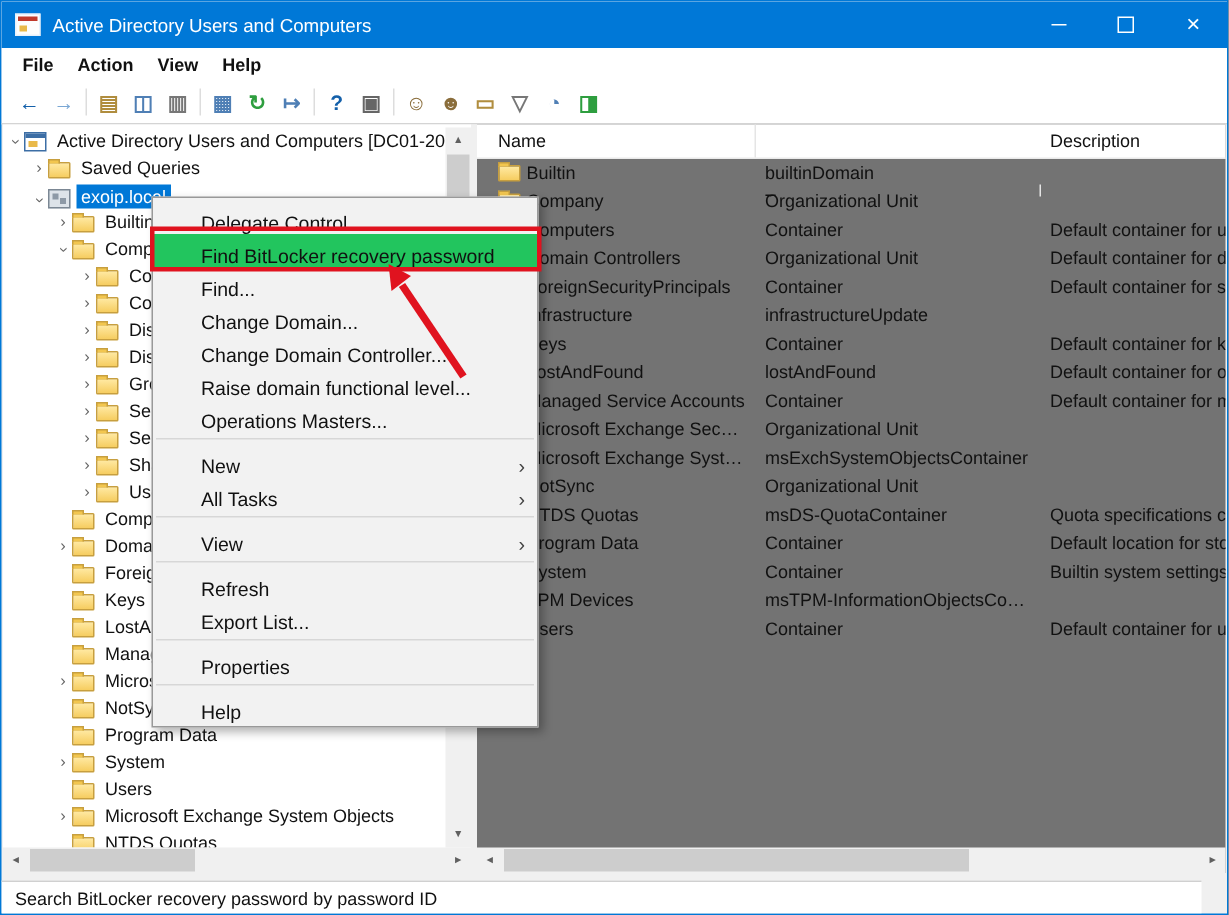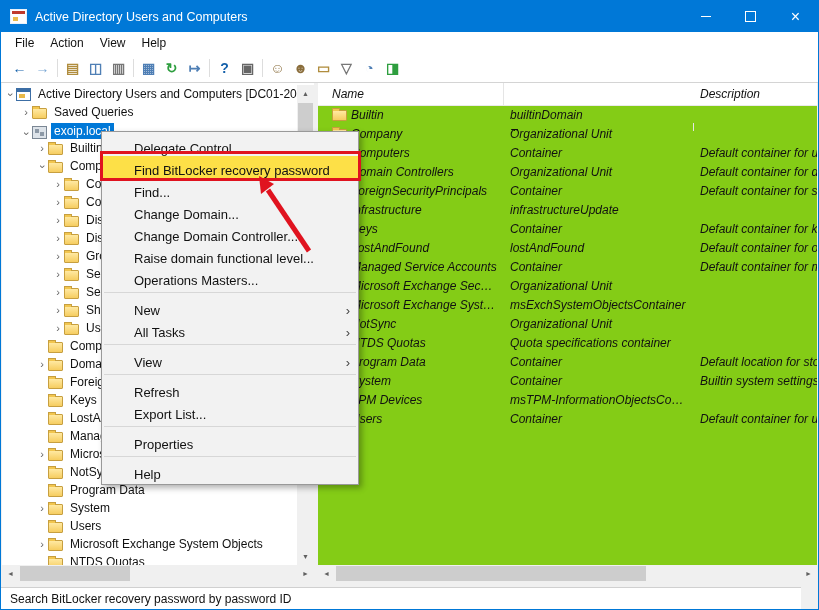--- a/index.html
+++ b/index.html
@@ -21,7 +21,7 @@
   
   .menubar{position:absolute;left:0;top:31px;right:0;height:22px;background:#fff;
     display:flex;align-items:center;padding-left:6px;font-size:12px;}
-  .menu-item{padding:2px 8px;}
+  .menu-item{padding:2px 8px;font-weight:bold;}
   .toolbar{position:absolute;left:0;top:53px;right:0;height:29px;background:#fff;
     border-bottom:1px solid #d4d4d4;display:flex;align-items:center;padding-left:7px;box-sizing:border-box;}
   .tool-btn{width:23px;height:22px;display:flex;align-items:center;justify-content:center;font-size:14px;font-weight:bold;}

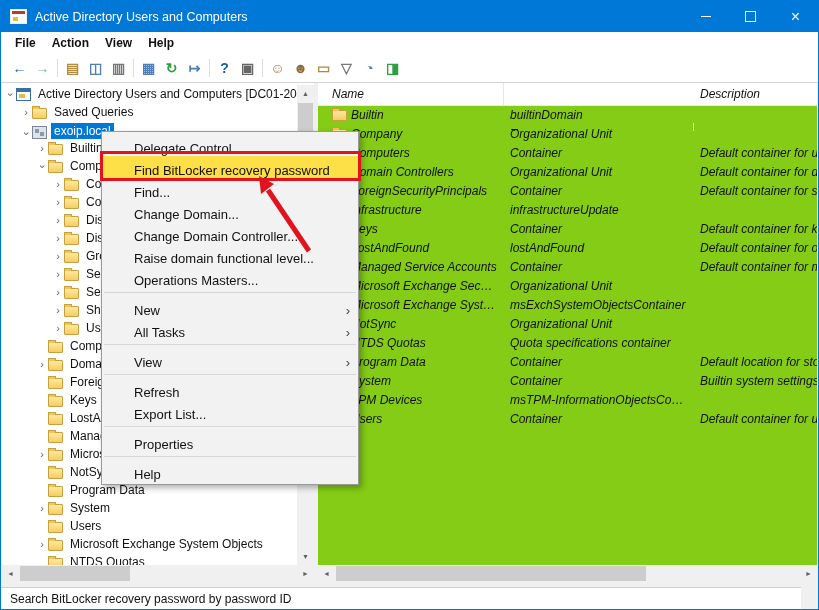--- a/index.html
+++ b/index.html
@@ -44,7 +44,7 @@
   .tree-label{padding:1px 3px;}
   .tree-label.selected{color:#fff;}
   .splitter{position:absolute;left:313px;top:82px;width:4px;bottom:27px;background:#f0f0f0;}
-  .list-pane{position:absolute;left:317px;top:82px;right:1px;bottom:27px;background:#84cc16;font-style:italic;}
+  .list-pane{position:absolute;left:317px;top:82px;right:1px;bottom:27px;background:#737373;}
   .list-header{position:absolute;left:0;top:0;right:0;height:22px;display:flex;font-size:12px;border-bottom:1px solid #eaeaea;background:#fff;}
   .col{box-sizing:border-box;padding:4px 6px;border-right:1px solid #e5e5e5;overflow:hidden;white-space:nowrap;}
   .col0{width:186px;padding-left:14px;}

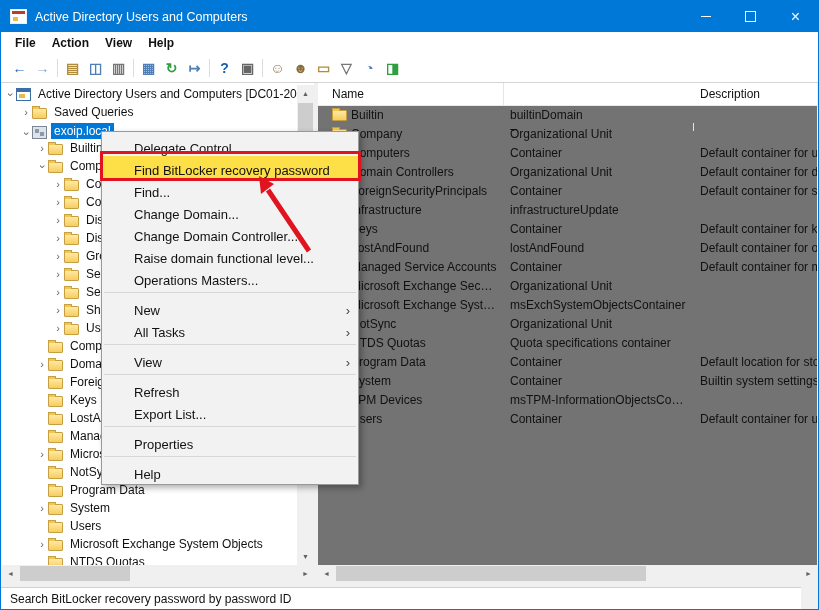--- a/index.html
+++ b/index.html
@@ -439,7 +439,7 @@
       <div class="ctx-item">
         <span>Delegate Control...</span>
       </div>
-      <div class="ctx-item hl" style="background: #fde047;">
+      <div class="ctx-item hl" style="background: #22c55e;">
         <span>Find BitLocker recovery password</span>
       </div>
       <div class="ctx-item">

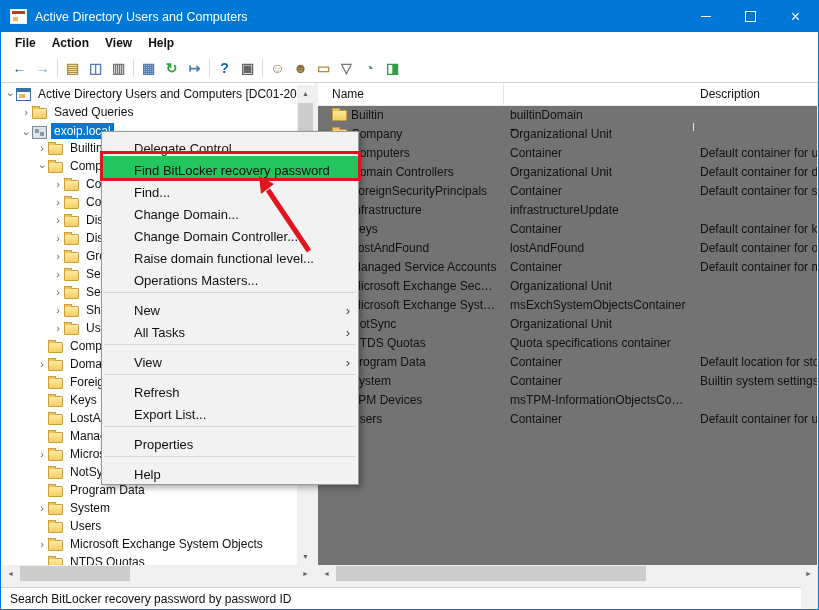--- a/index.html
+++ b/index.html
@@ -389,6 +389,7 @@
             <span class="ti folder"></span>
             <span class="nm">NTDS Quotas</span>
           </div>
+          <div class="cell type">msDS-QuotaContainer</div>
           <div class="cell desc">Quota specifications container</div>
         </div>
         <div class="list-row">

